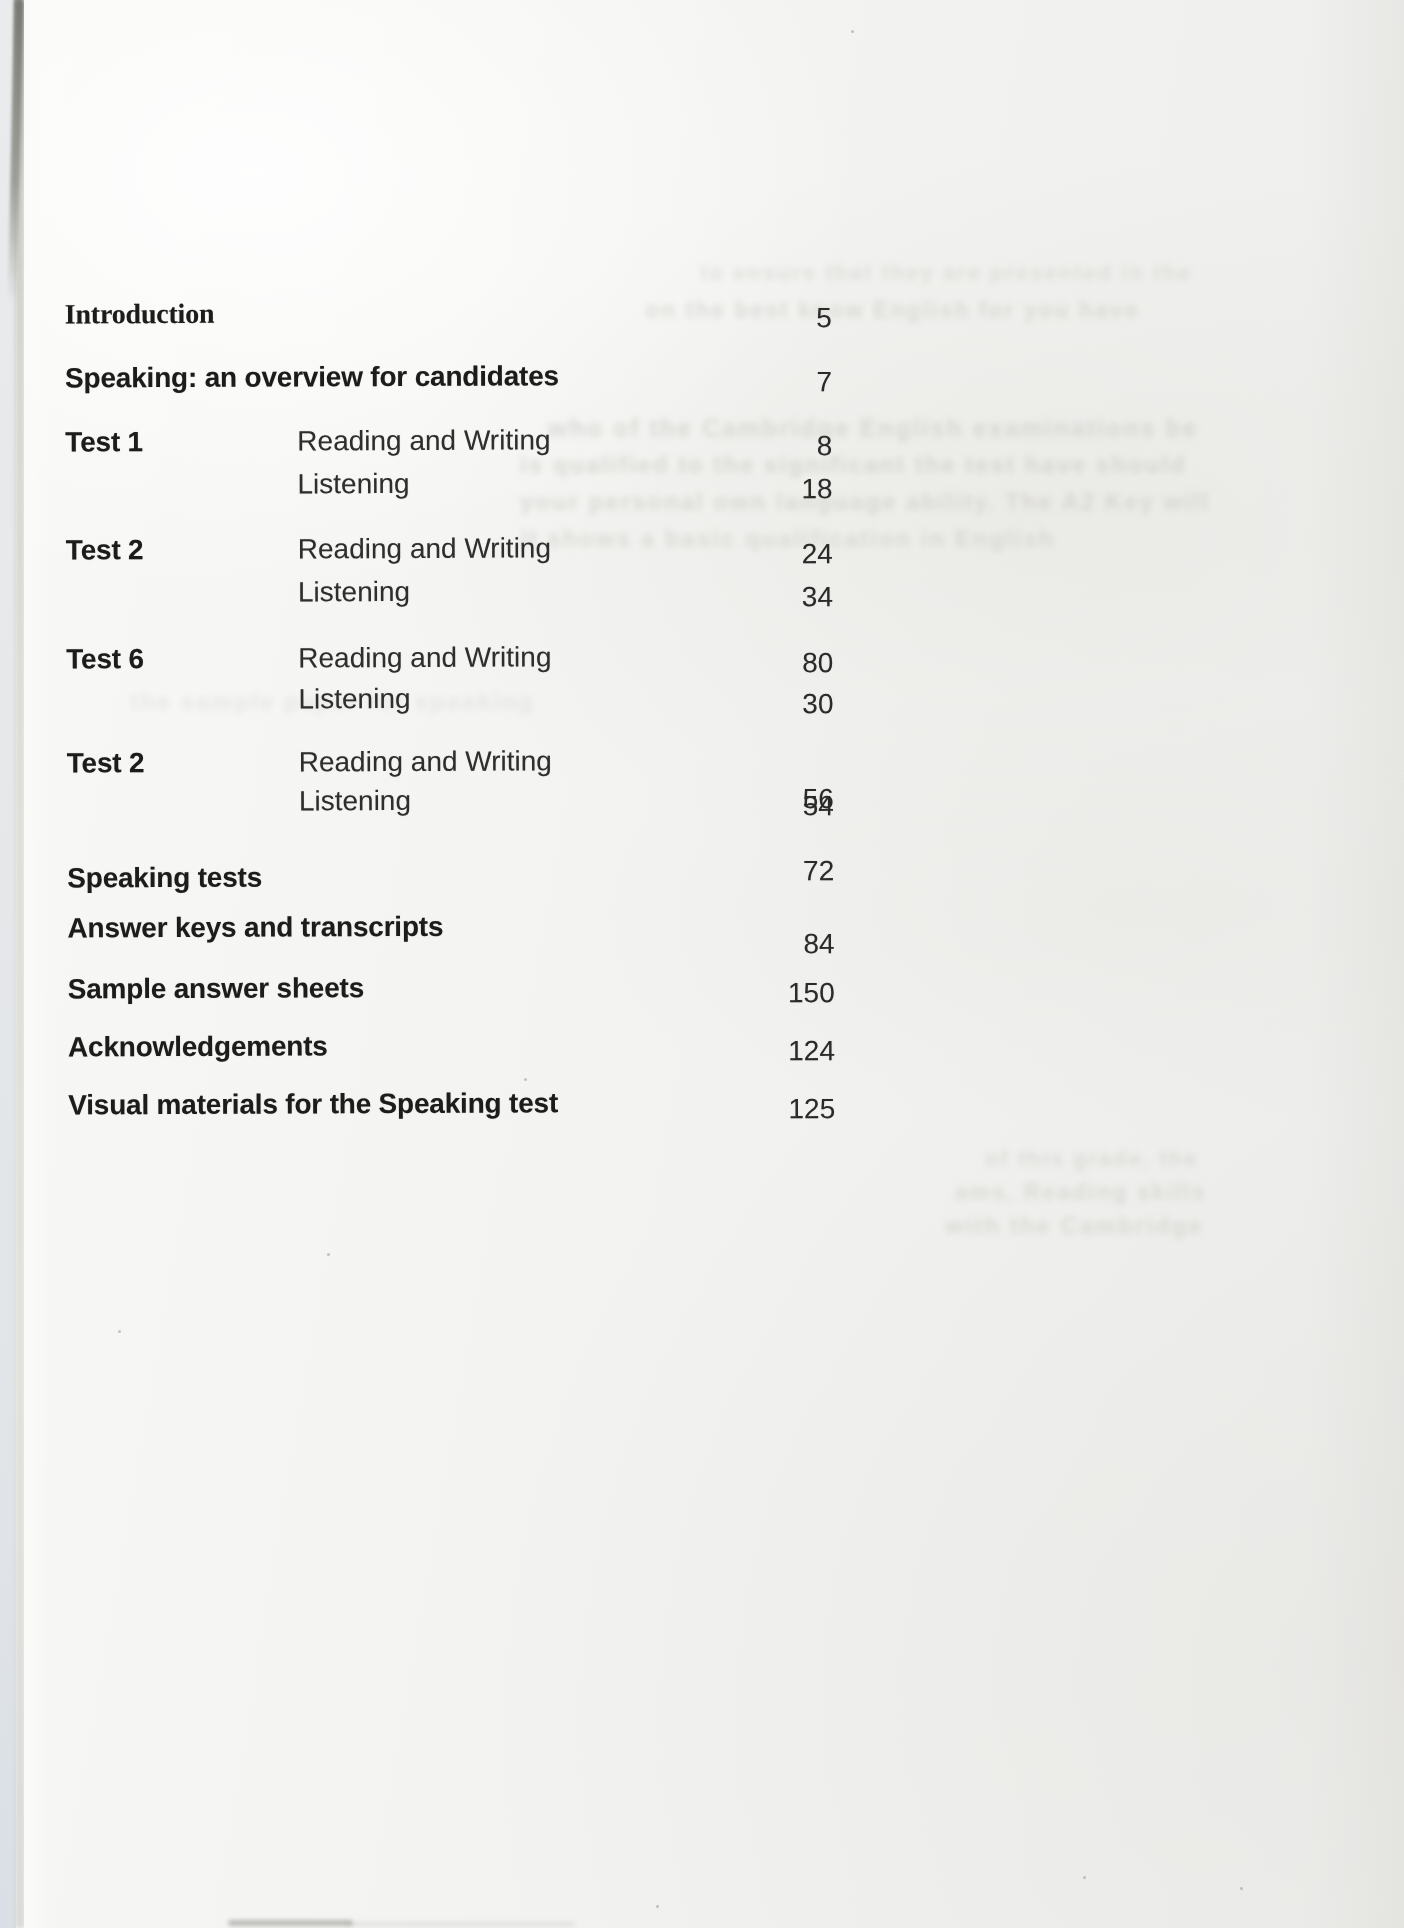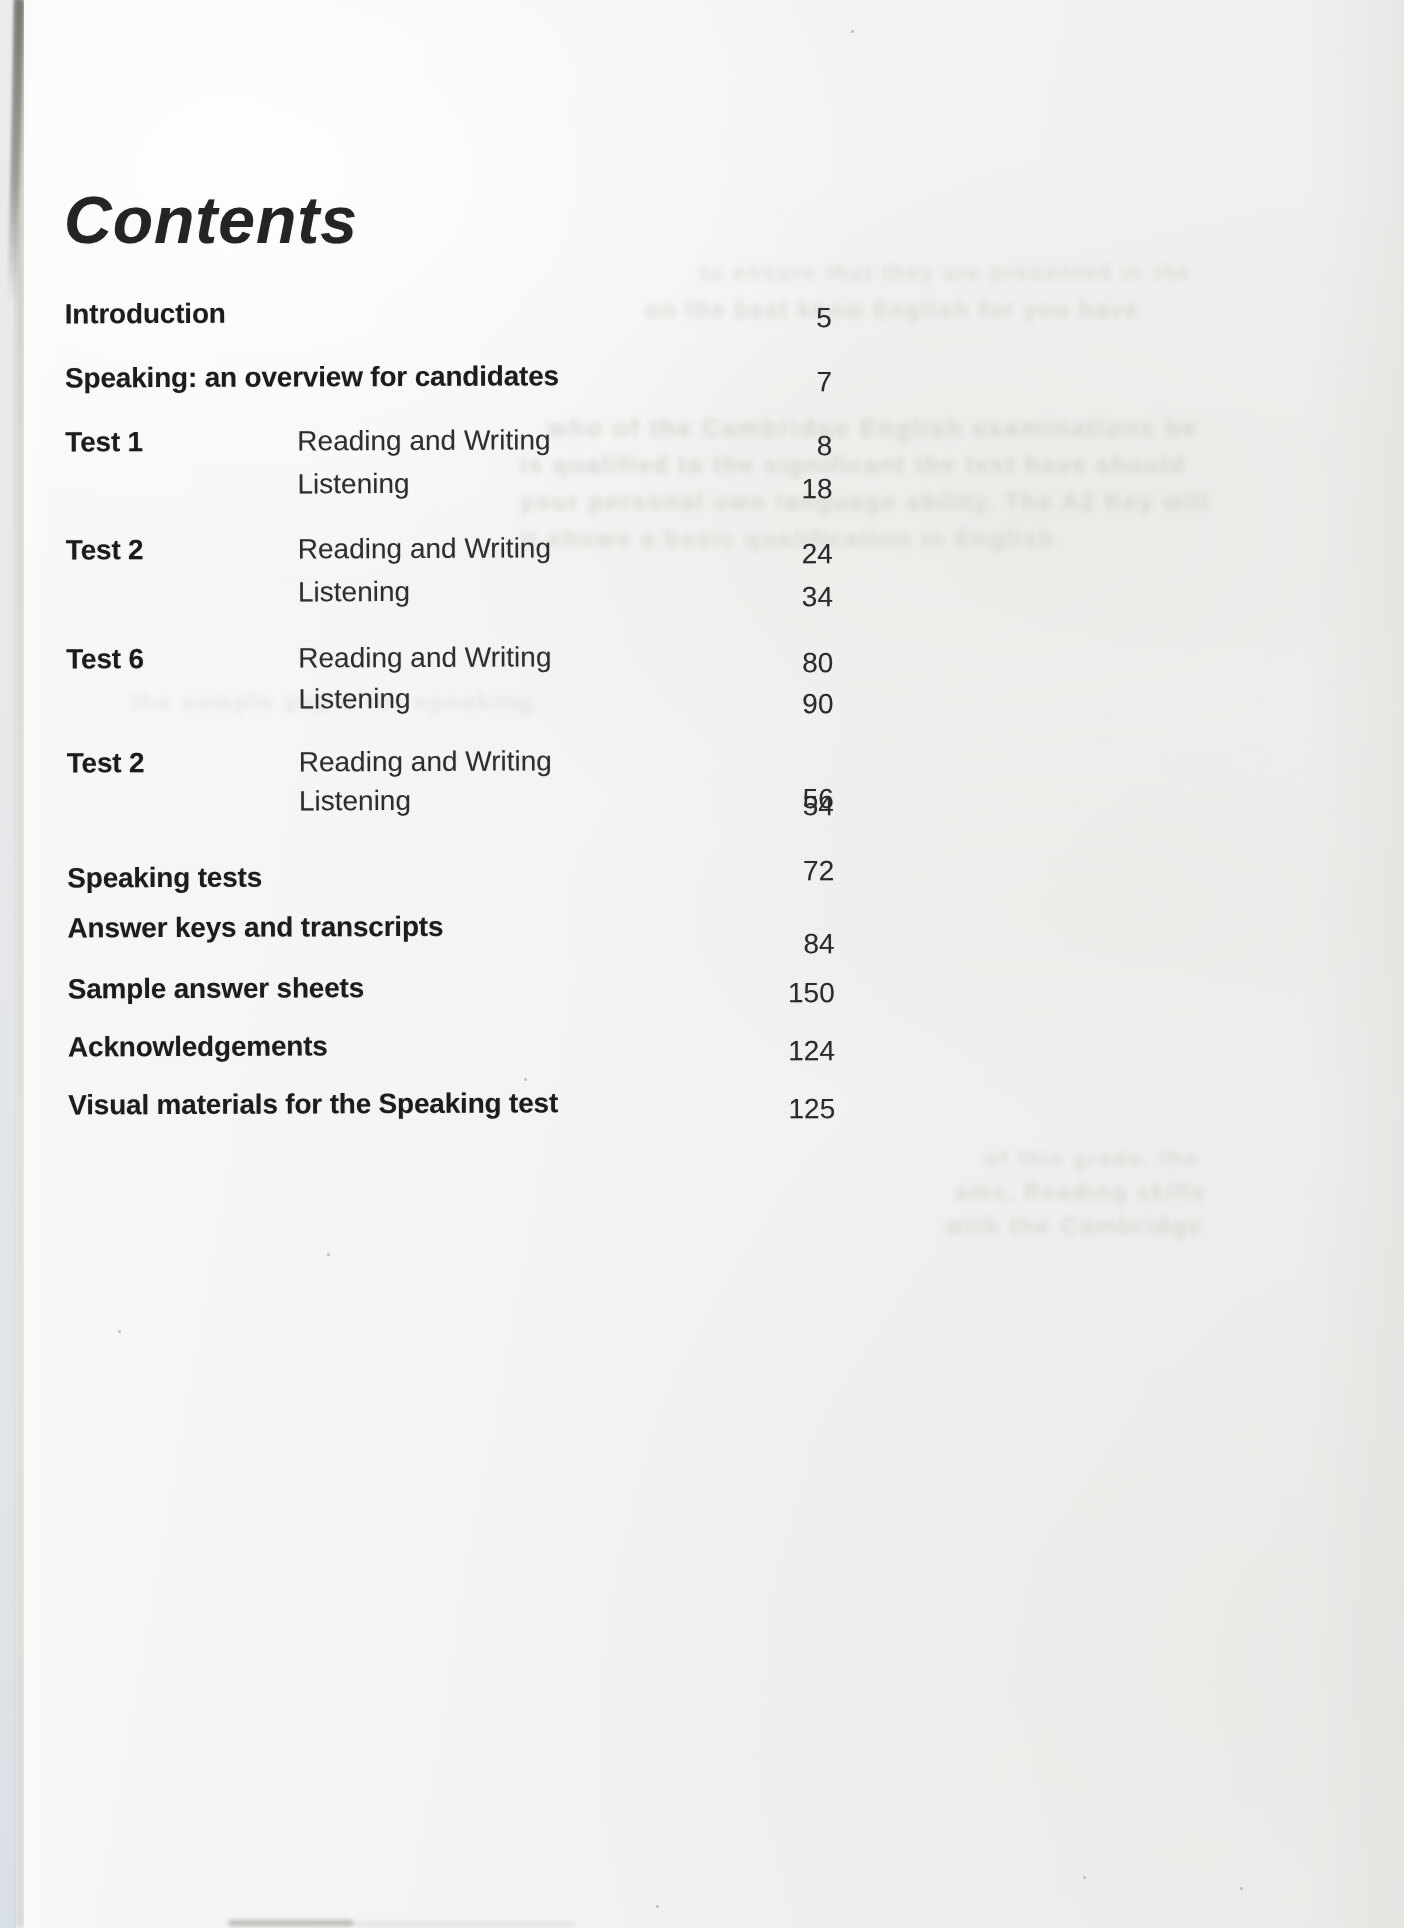--- a/index.html
+++ b/index.html
@@ -77,7 +77,6 @@
       <div class="ghost" style="left: 945px; top: 1212px; font-size: 24px; opacity: 0.55;">with the Cambridge</div>
     </div>
 
-  <h1 class="title">Contents</h1>
 
   <div class="toc" id="toc">
       <span class="b" style="left: 66px; top: 296px;">Introduction</span>

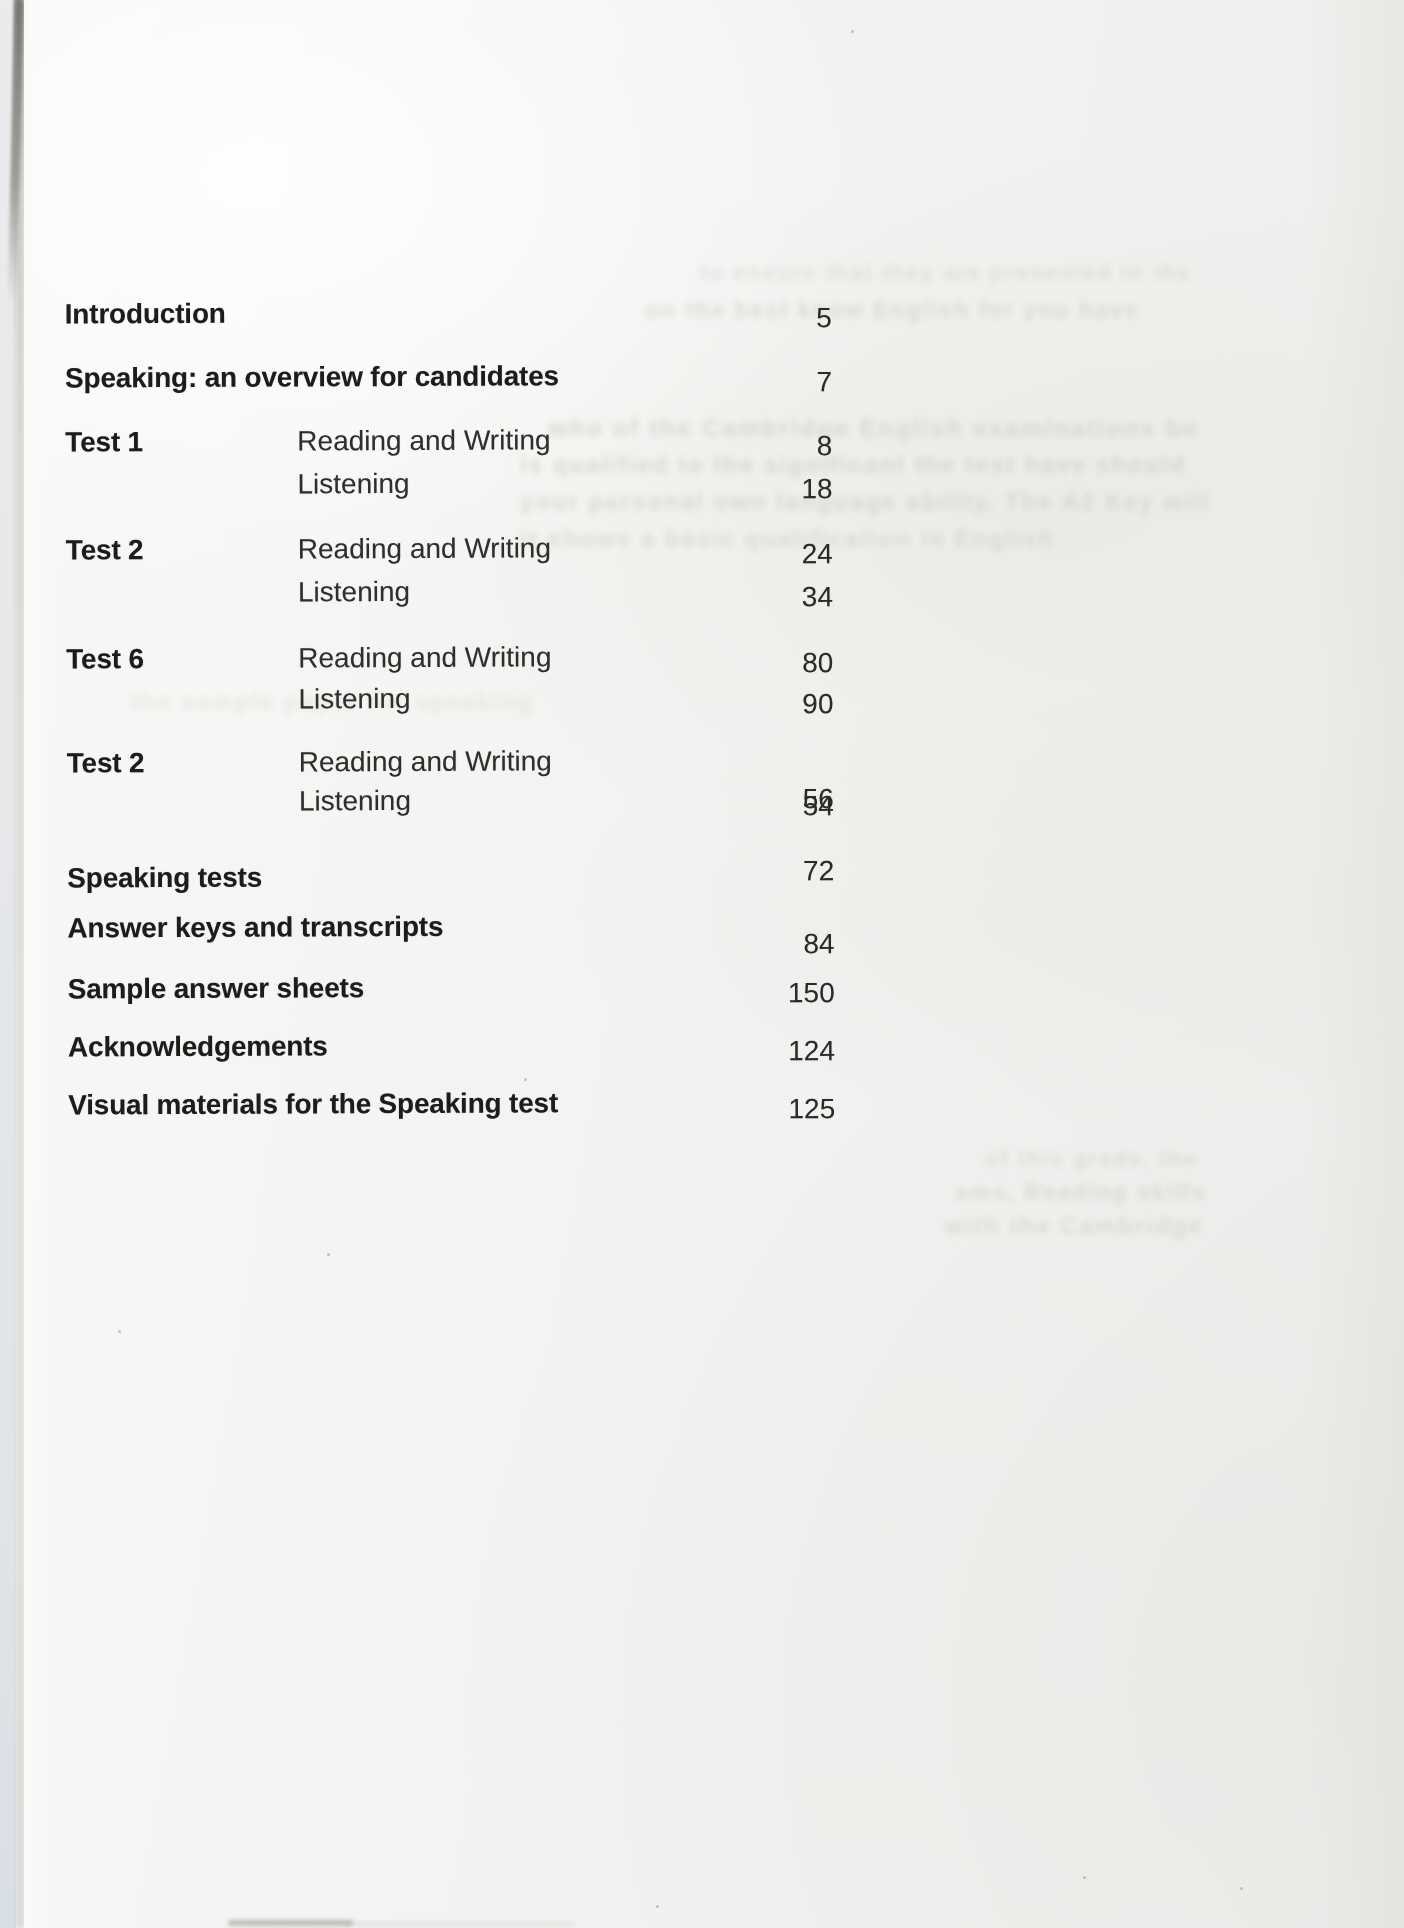--- a/index.html
+++ b/index.html
@@ -79,7 +79,7 @@
 
 
   <div class="toc" id="toc">
-      <span class="b" style="left: 66px; top: 296px;">Introduction</span>
+      <span class="b" style="left: 66px; top: 296px; font-family: Liberation Serif, serif;">Introduction</span>
       <span class="pg" style="top: 303px;">5</span>
       <span class="b" style="left: 66px; top: 360px;">Speaking: an overview for candidates</span>
       <span class="pg" style="top: 367px;">7</span>

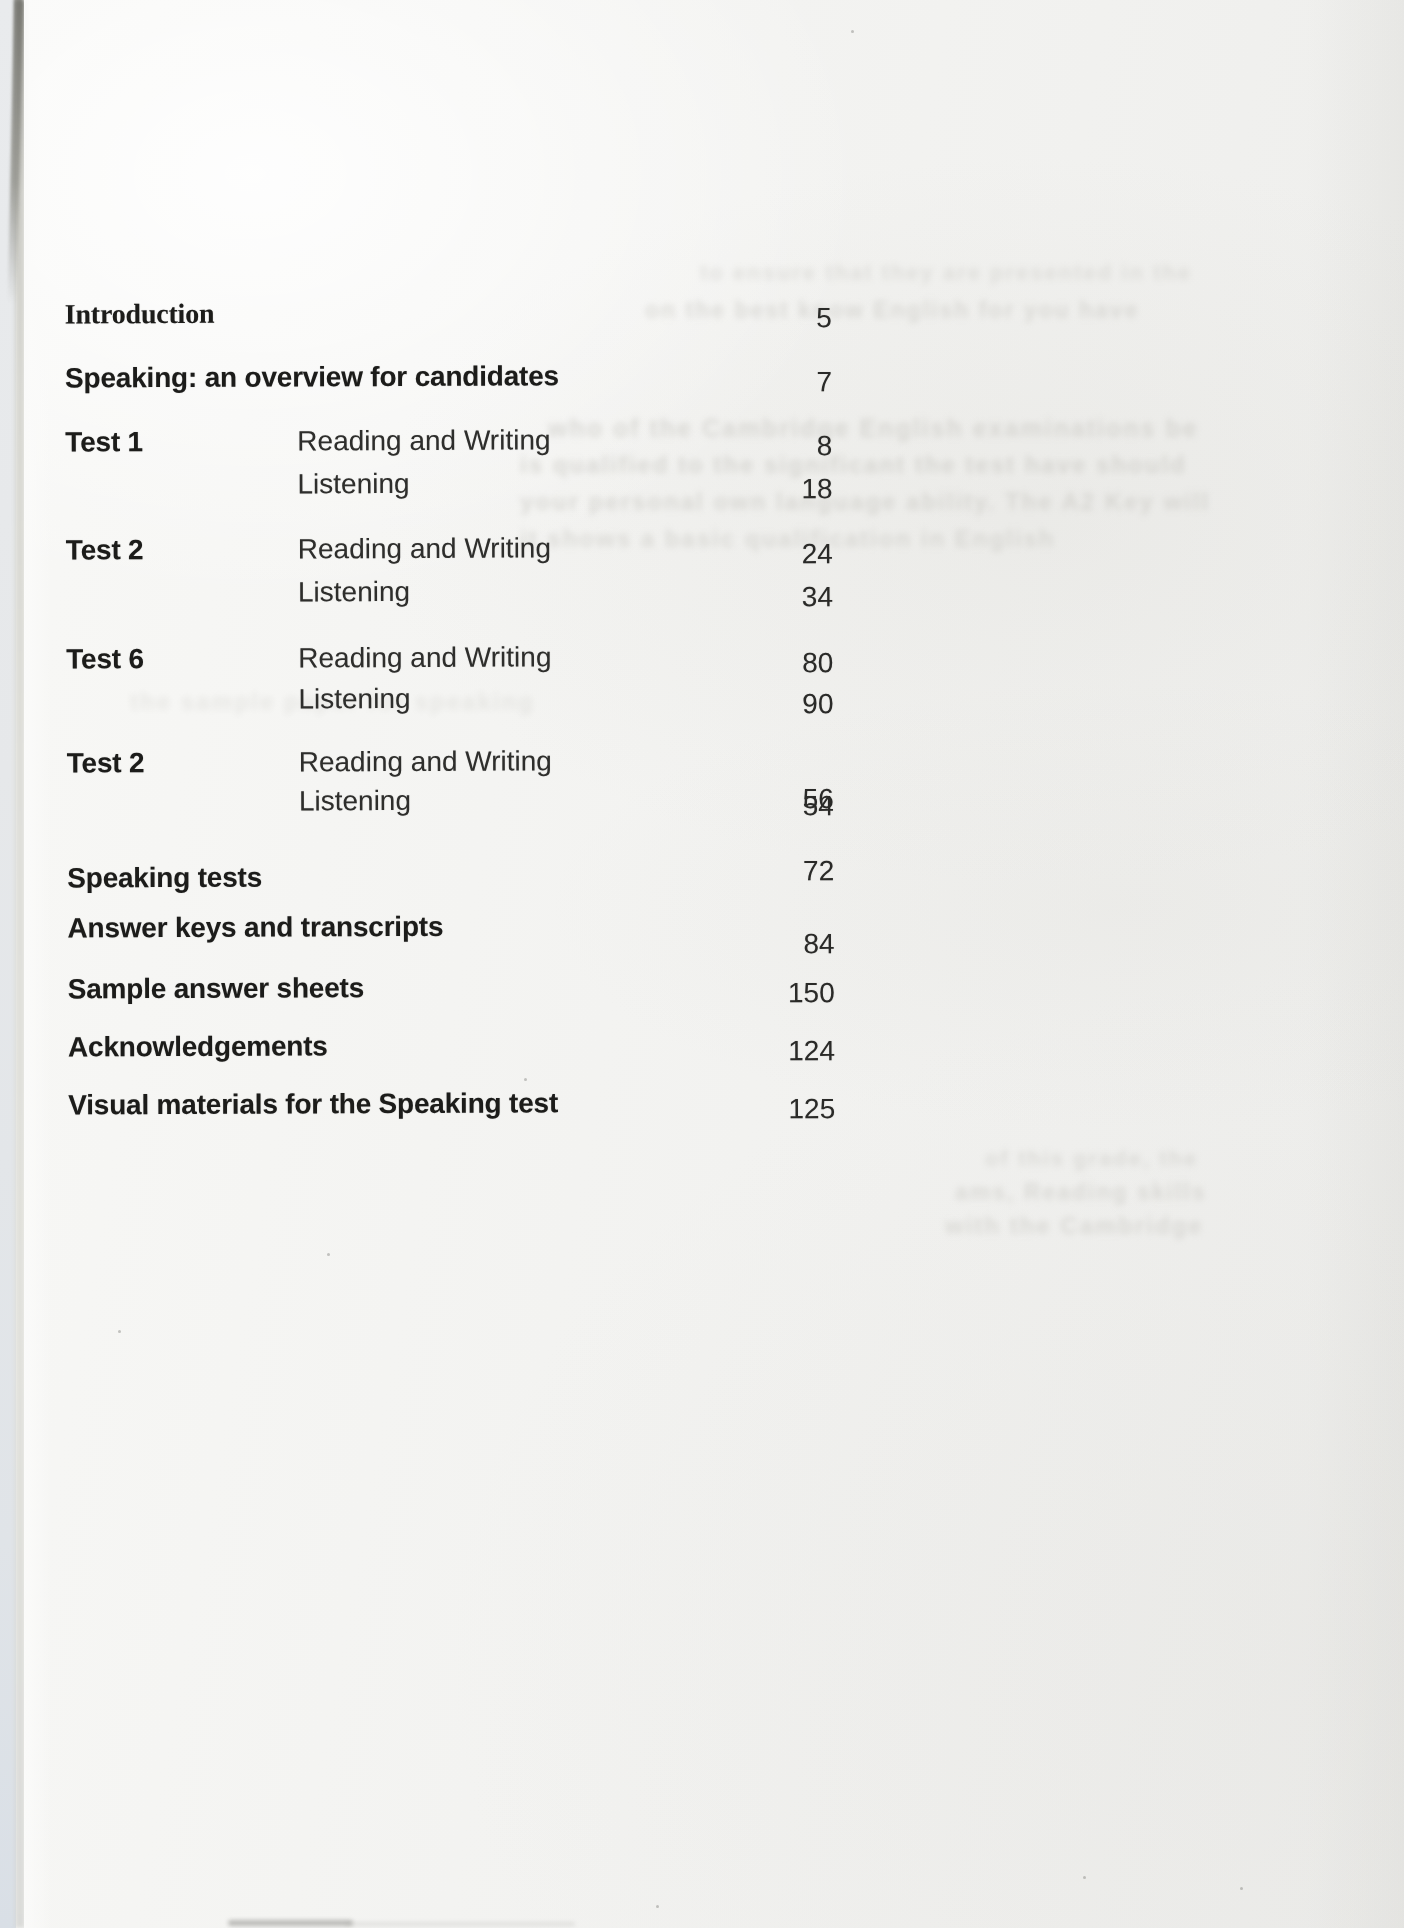--- a/index.html
+++ b/index.html
@@ -97,7 +97,7 @@
       <span class="r" style="left: 298px; top: 641px;">Reading and Writing</span>
       <span class="pg" style="top: 648px;">80</span>
       <span class="r" style="left: 298px; top: 682px;">Listening</span>
-      <span class="pg" style="top: 689px;">90</span>
+      <span class="pg" style="top: 689px;">30</span>
       <span class="sec" style="left: 66px; top: 745px;">Test 2</span>
       <span class="r" style="left: 298px; top: 745px;">Reading and Writing</span>
       <span class="pg" style="top: 784px;">56</span>

